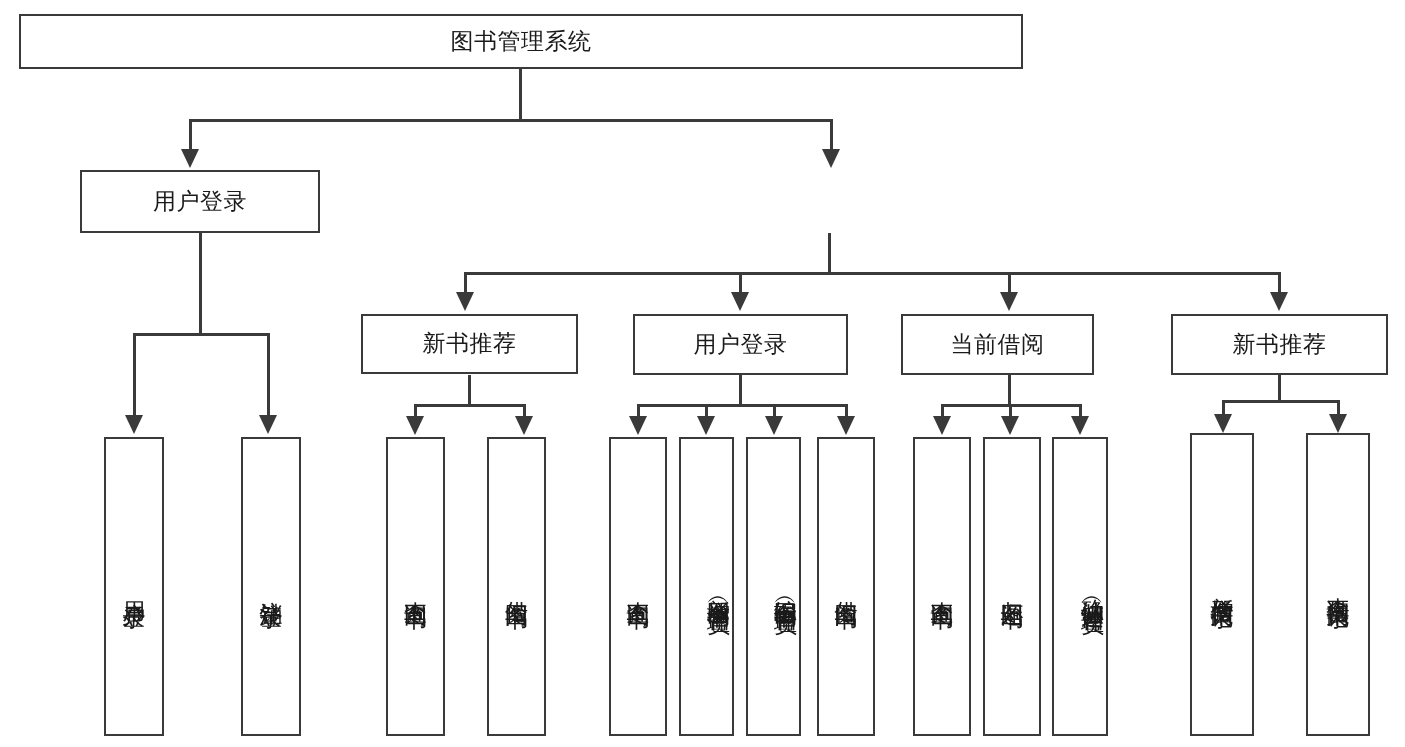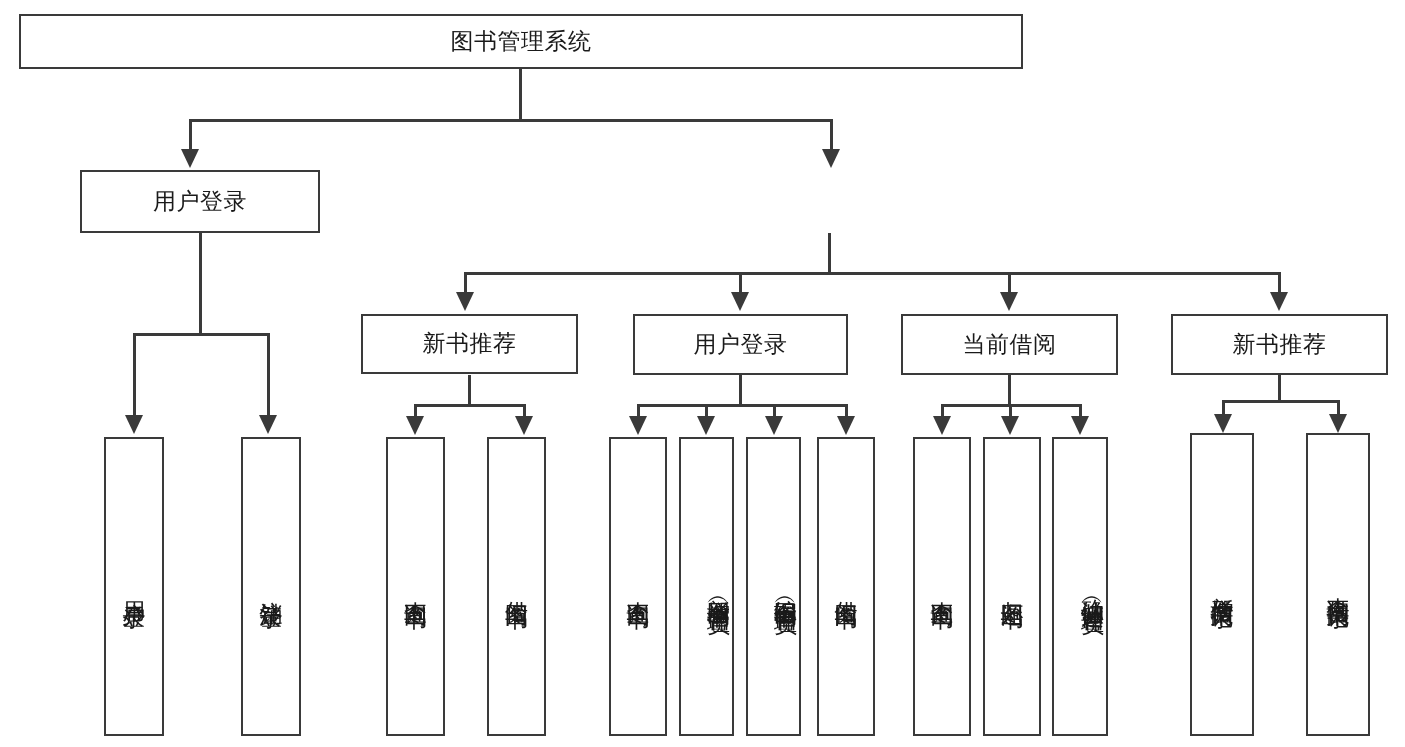--- a/index.html
+++ b/index.html
@@ -116,7 +116,7 @@
 
   <div class="node horizontal" style="left:633px; top:314px; width:215px; height:61px;">用户登录</div>
 
-  <div class="node horizontal" style="left:901px; top:314px; width:217px; height:61px;">当前借阅</div>
+  <div class="node horizontal" style="left:901px; top:314px; width:193px; height:61px;">当前借阅</div>
 
   <div class="node horizontal" style="left:1171px; top:314px; width:217px; height:61px;">新书推荐</div>
 

